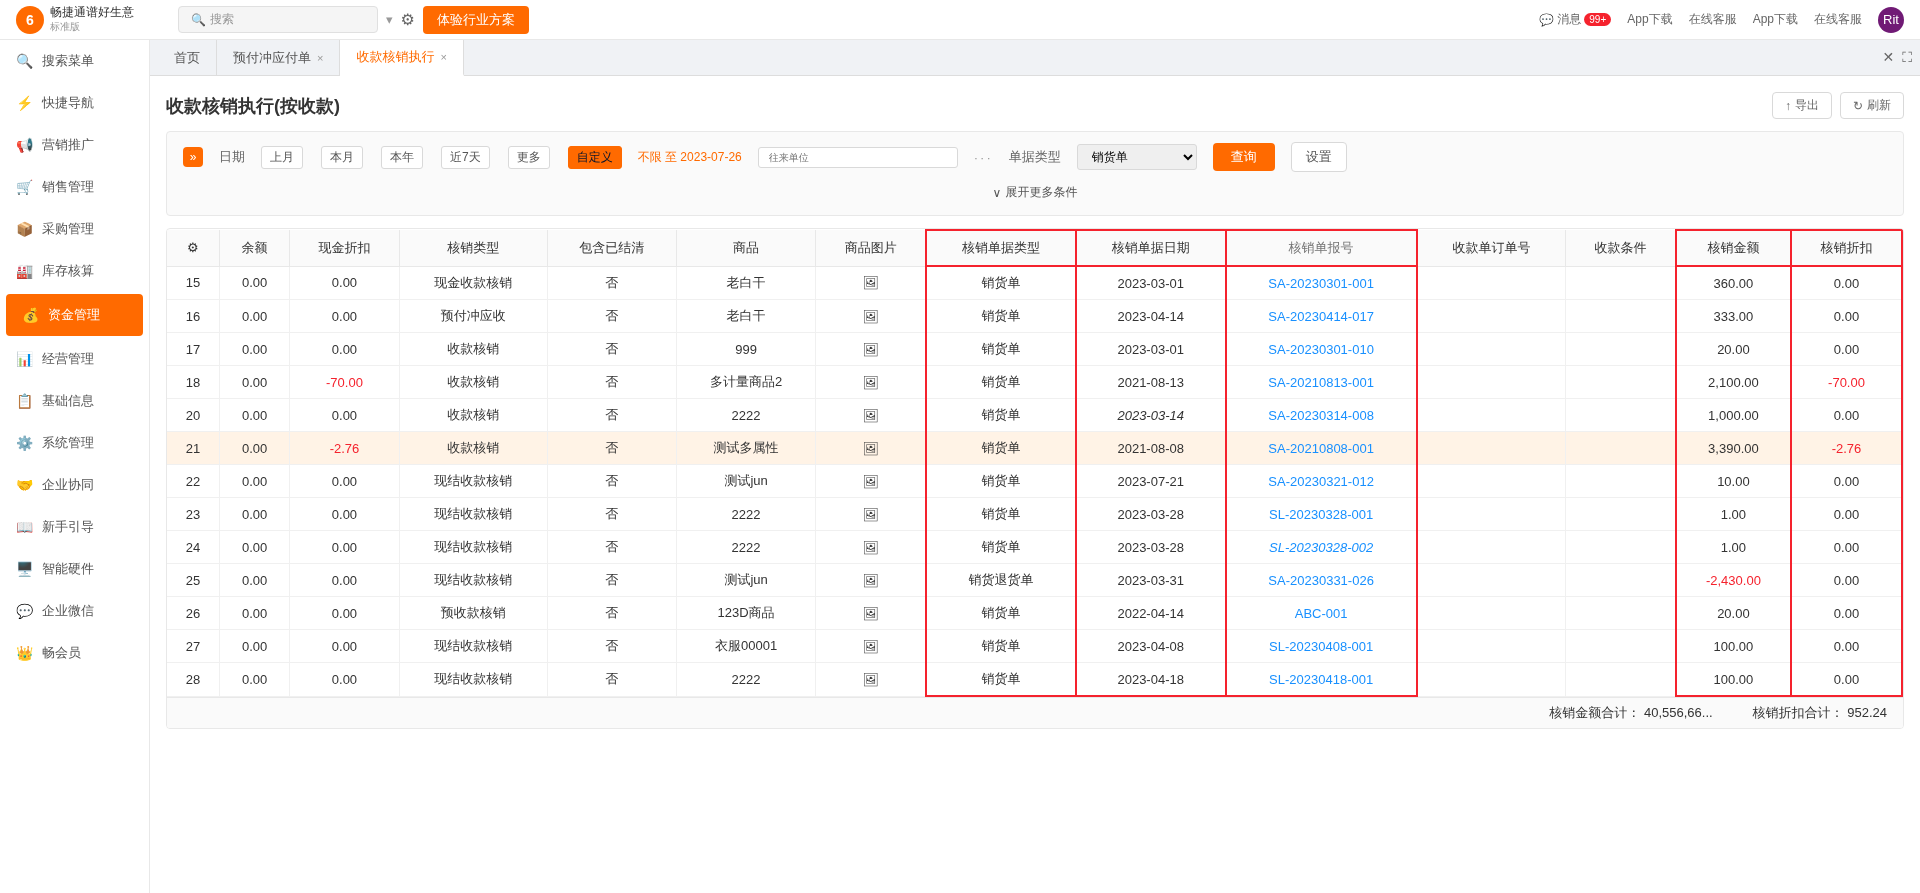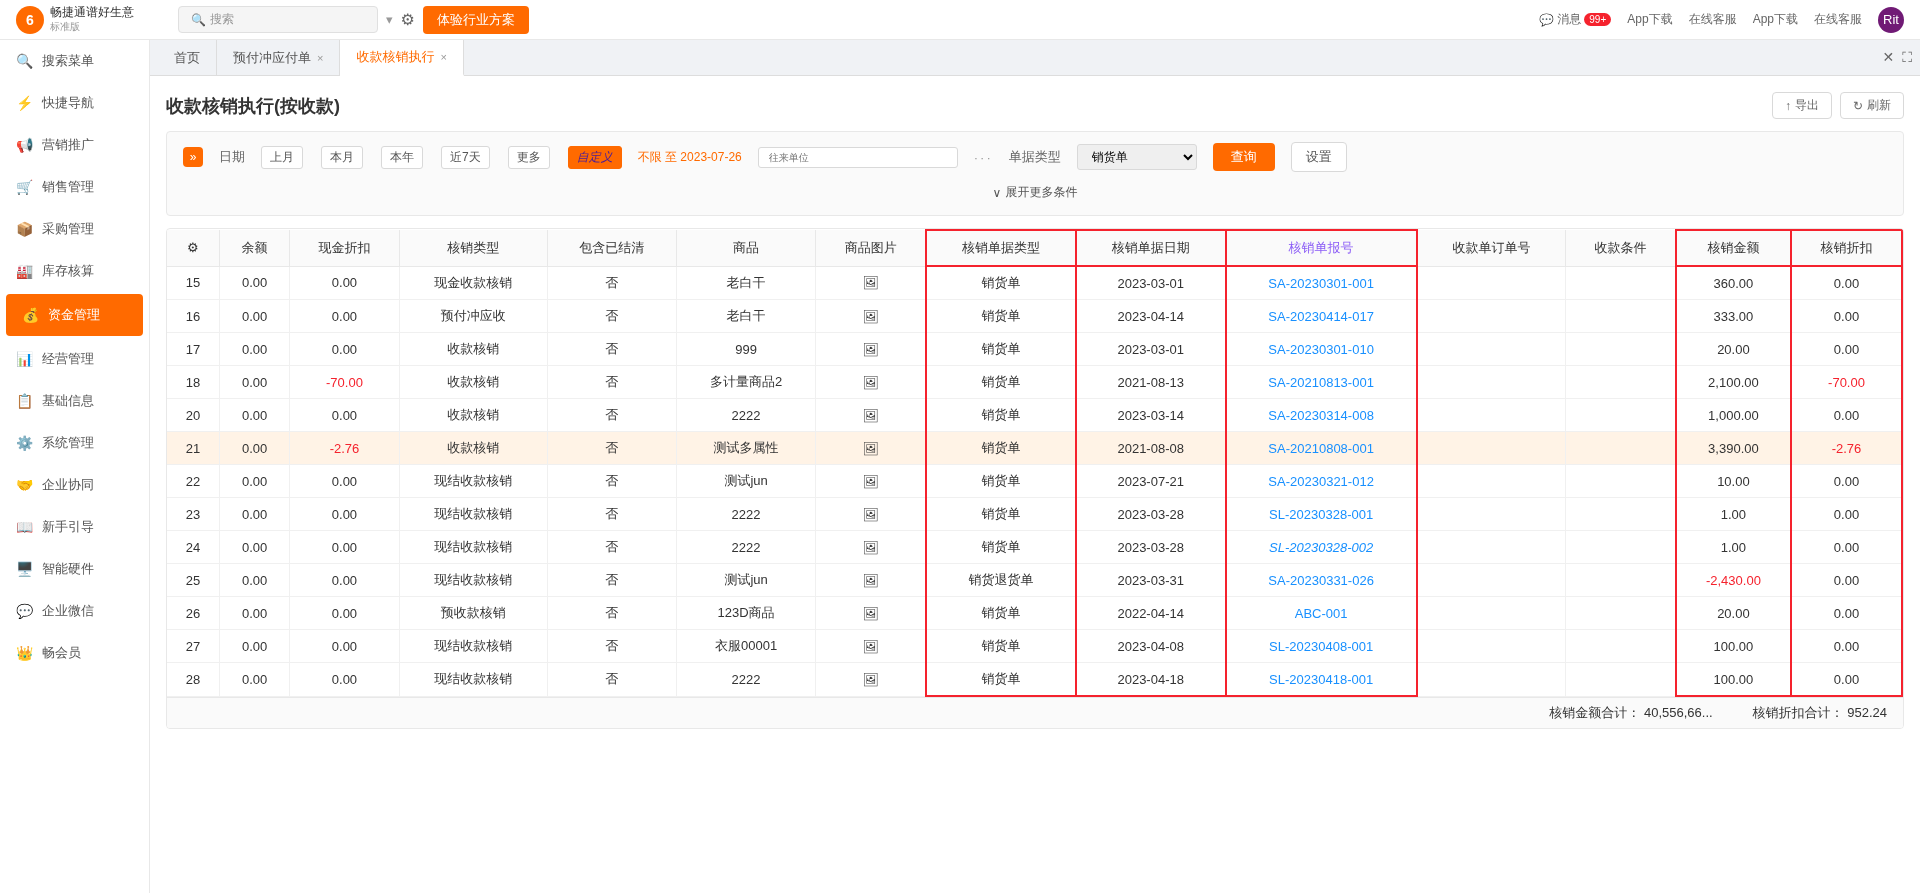--- a/index.html
+++ b/index.html
@@ -234,9 +234,8 @@
     }
     .date-btn.custom {
       background: #ff6a00;
-      color: #4c1d95;
+      color: #0f172a;
       border-color: #ff6a00;
-      font-style: italic;
     }
     .date-range-text { color: #ff6a00; font-size: 12px; }
     .filter-input {

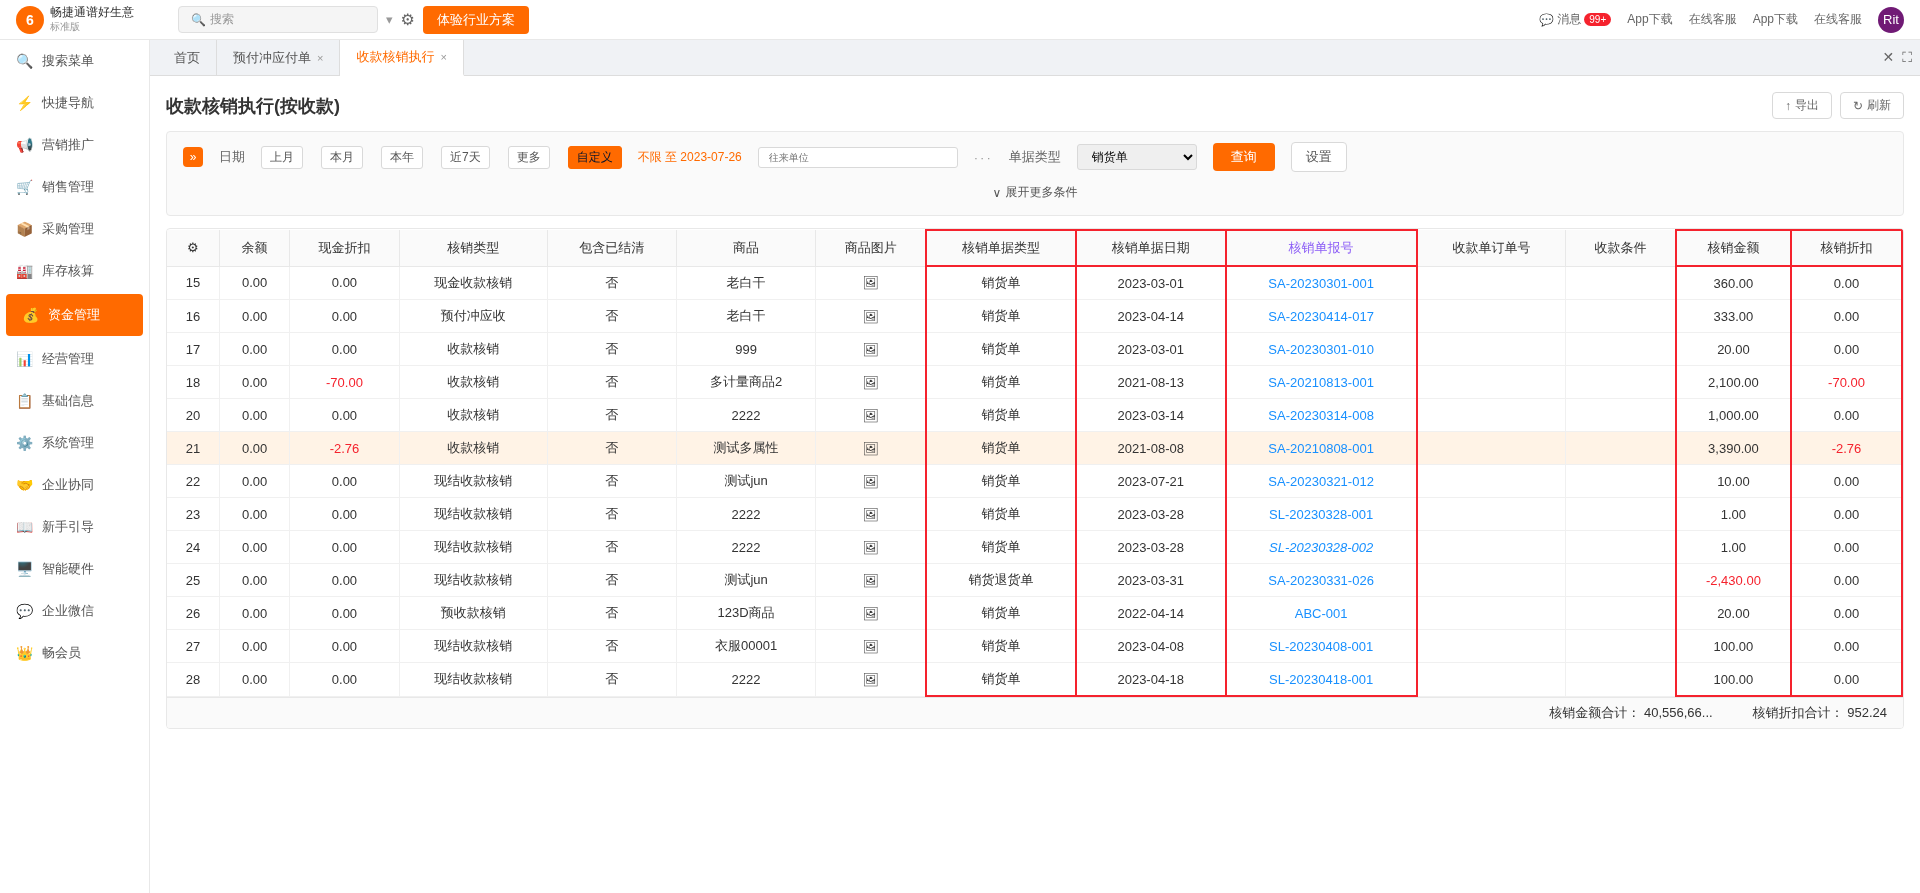--- a/index.html
+++ b/index.html
@@ -521,7 +521,7 @@
                 <th>商品图片</th>
                 <th style="border-top: 2px solid rgb(245, 34, 45); border-left: 2px solid rgb(245, 34, 45); border-right: 2px solid rgb(245, 34, 45); color: rgb(51, 51, 51);">核销单据类型</th>
                 <th style="border-top: 2px solid rgb(245, 34, 45); border-left: 2px solid rgb(245, 34, 45); border-right: 2px solid rgb(245, 34, 45); color: rgb(51, 51, 51);">核销单据日期</th>
-                <th style="border-top: 2px solid rgb(245, 34, 45); border-left: 2px solid rgb(245, 34, 45); border-right: 2px solid rgb(245, 34, 45); color: #8b5cf6;">核销单报号</th>
+                <th style="border-top: 2px solid rgb(245, 34, 45); border-left: 2px solid rgb(245, 34, 45); border-right: 2px solid rgb(245, 34, 45); color: #737373;">核销单报号</th>
                 <th>收款单订单号</th>
                 <th>收款条件</th>
                 <th style="border-top: 2px solid rgb(245, 34, 45); border-left: 2px solid rgb(245, 34, 45); border-right: 2px solid rgb(245, 34, 45); color: rgb(51, 51, 51);">核销金额</th>

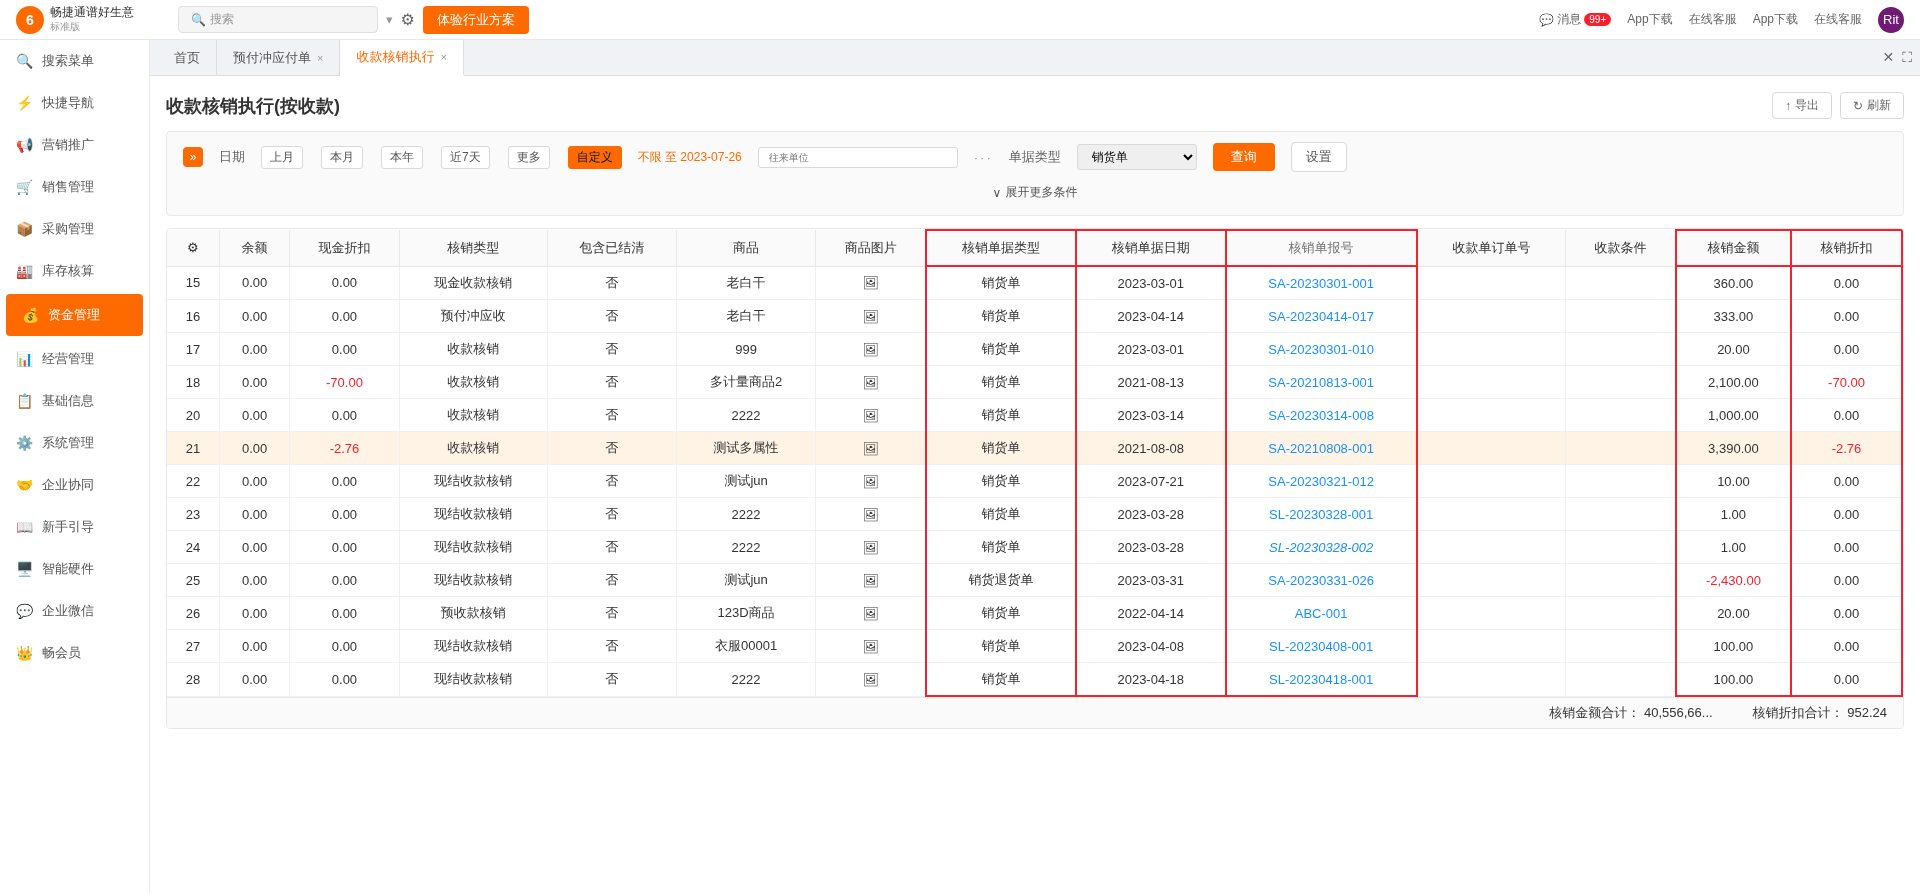--- a/index.html
+++ b/index.html
@@ -602,7 +602,7 @@
                 <td>2222</td>
                 <td>🖼</td>
                 <td style="border-left: 2px solid rgb(245, 34, 45); border-right: 2px solid rgb(245, 34, 45);">销货单</td>
-                <td style="border-left: 2px solid rgb(245, 34, 45); border-right: 2px solid rgb(245, 34, 45);">2023-03-14</td>
+                <td style="border-left: 2px solid rgb(245, 34, 45); border-right: 2px solid rgb(245, 34, 45); font-style: italic;">2023-03-14</td>
                 <td style="border-left: 2px solid rgb(245, 34, 45); border-right: 2px solid rgb(245, 34, 45);"><a class="text-link" href="#">SA-20230314-008</a></td>
                 <td></td>
                 <td></td>

